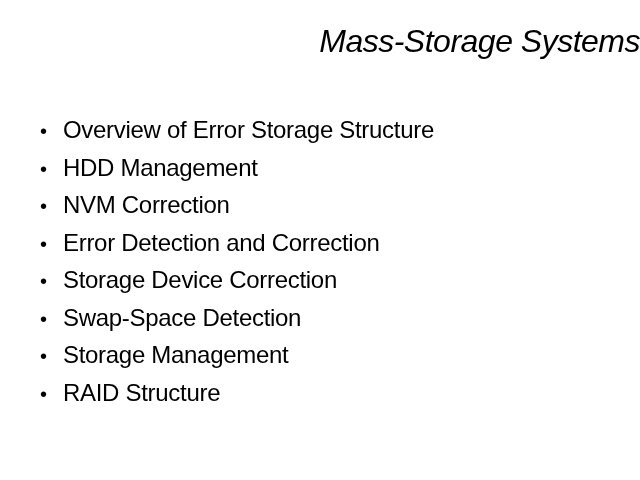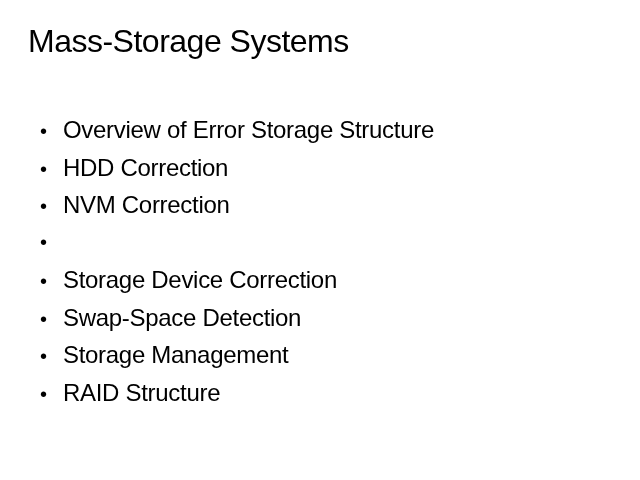--- a/index.html
+++ b/index.html
@@ -22,13 +22,14 @@
     top: 22px;
     left: 0;
     width: 100%;
-    padding-left: 28px; 
-    text-align: left;
+    padding-left: 15px; 
+    text-align: right;
     font-size: 32px;
     line-height: 38px;
     font-weight: 400;
     color: #000000;
     letter-spacing: -0.5px;
+    font-style: italic;
   }
   .bullet-list {
     position: absolute;

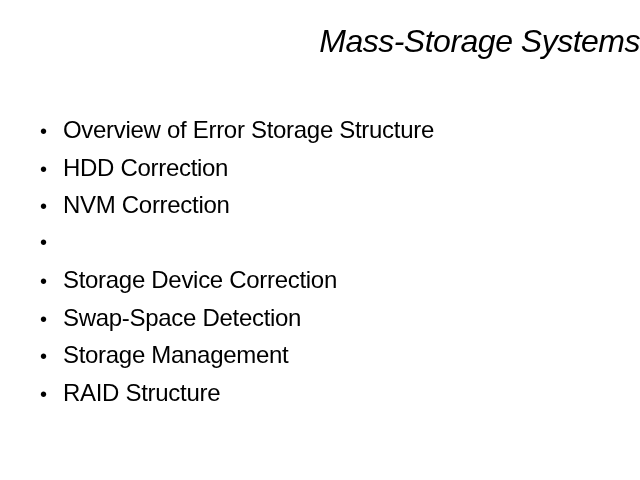--- a/index.html
+++ b/index.html
@@ -72,7 +72,7 @@
     </li>
     <li class="bullet-item">
       <span class="bullet-marker">•</span>
-      <span class="bullet-text">HDD Correction</span>
+      <span class="bullet-text">HDD Management</span>
     </li>
     <li class="bullet-item">
       <span class="bullet-marker">•</span>

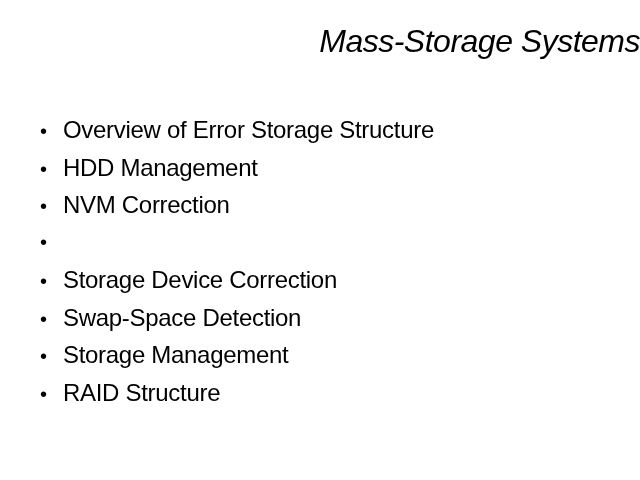--- a/index.html
+++ b/index.html
@@ -80,6 +80,7 @@
     </li>
     <li class="bullet-item">
       <span class="bullet-marker">•</span>
+      <span class="bullet-text">Error Detection and Correction</span>
     </li>
     <li class="bullet-item">
       <span class="bullet-marker">•</span>

